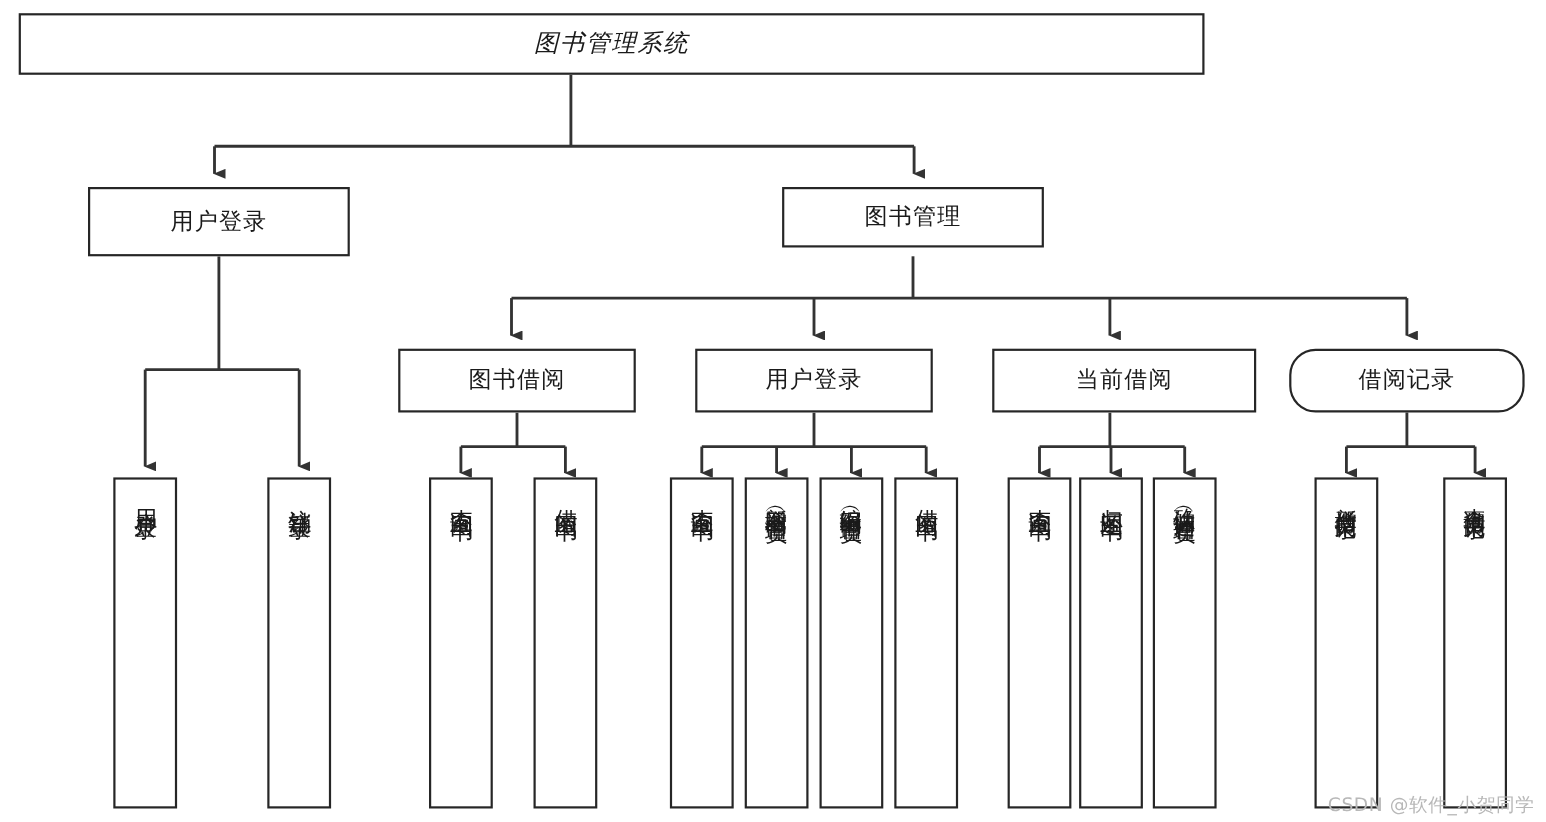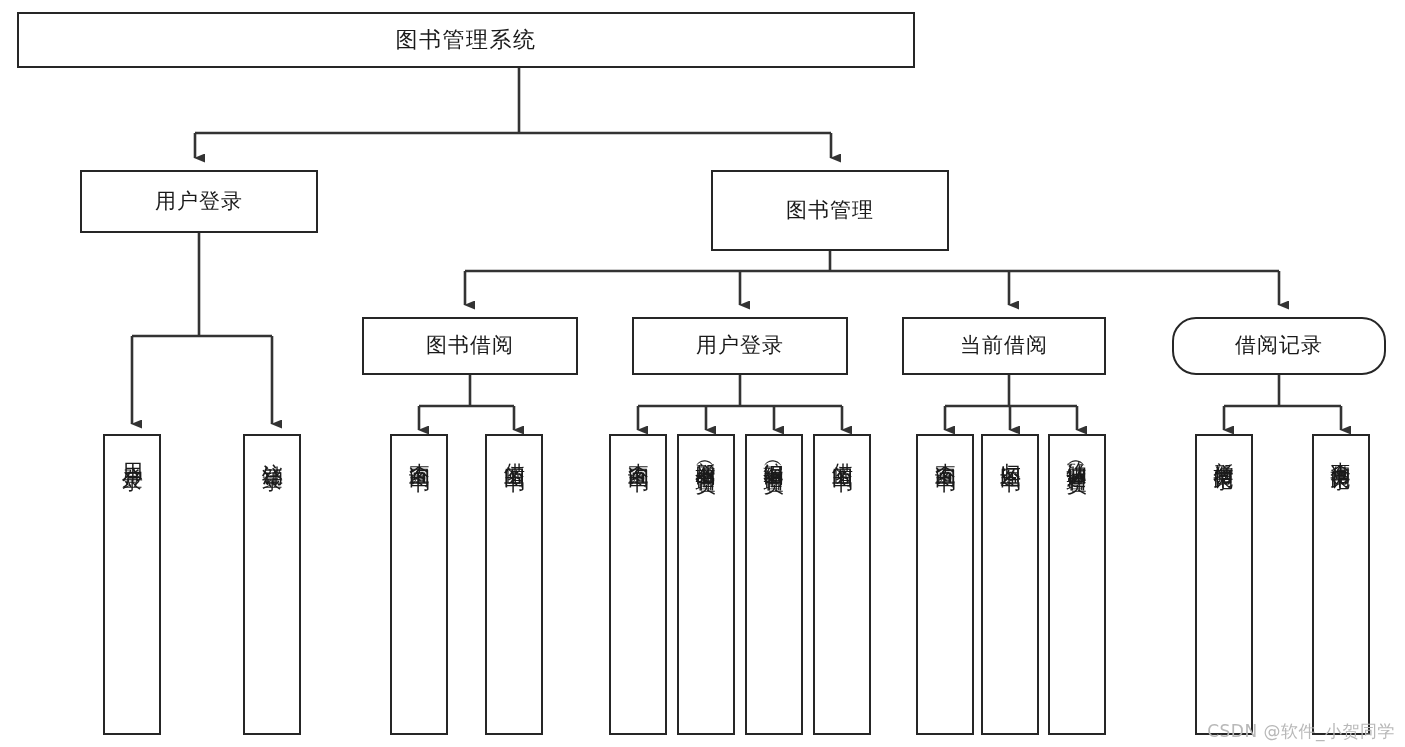--- a/index.html
+++ b/index.html
@@ -122,7 +122,7 @@
     </g>
   </svg>
 
-  <div class="node h root" style="left:17px;top:12px;width:898px;height:56px;">
+  <div class="node h root" style="left:17px;top:12px;width:1078px;height:56px;font-style:italic;">
     <span class="lbl">图书管理系统</span>
   </div>
 

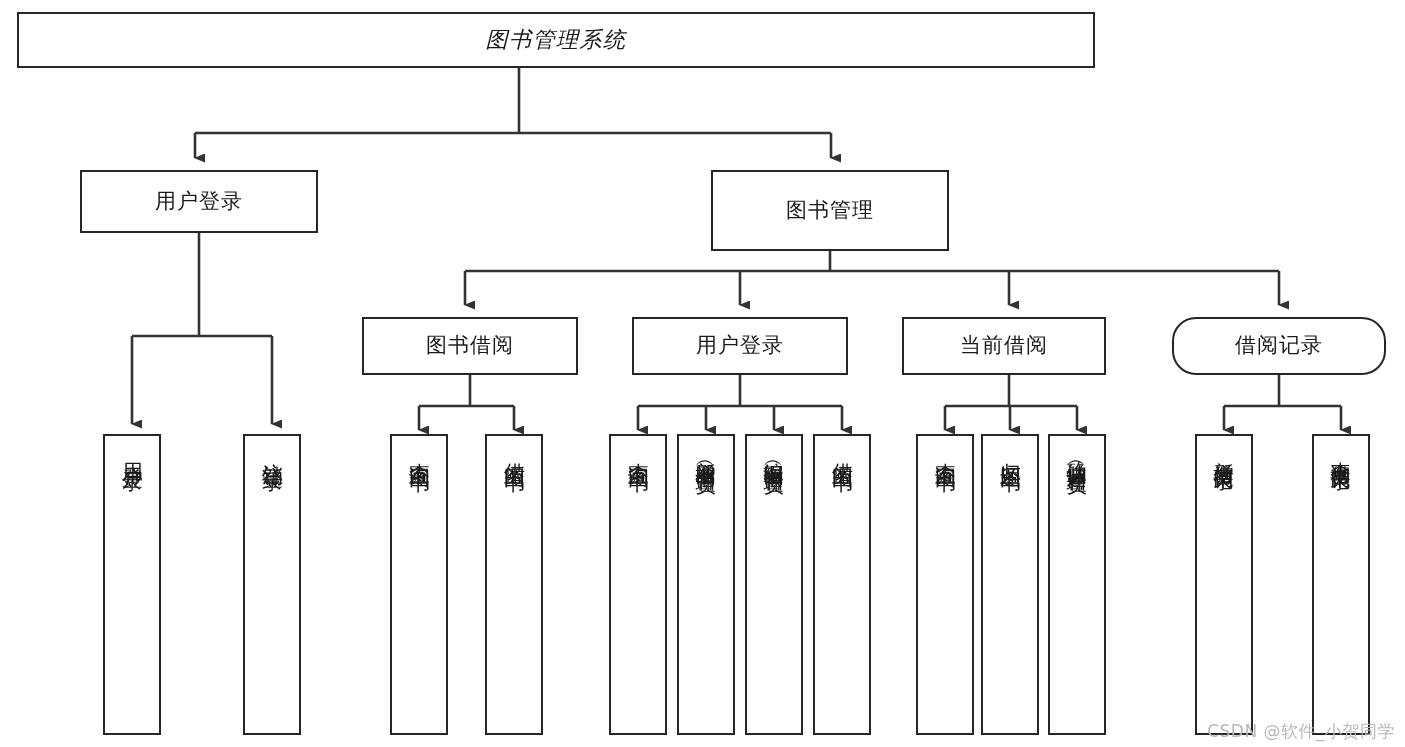--- a/index.html
+++ b/index.html
@@ -129,7 +129,7 @@
   <div class="node h" style="left:80px;top:170px;width:238px;height:63px;">
     <span class="lbl">用户登录</span>
   </div>
-  <div class="node h" style="left:711px;top:170px;width:238px;height:81px;">
+  <div class="node h" style="left:711px;top:170px;width:238px;height:55px;">
     <span class="lbl">图书管理</span>
   </div>
 

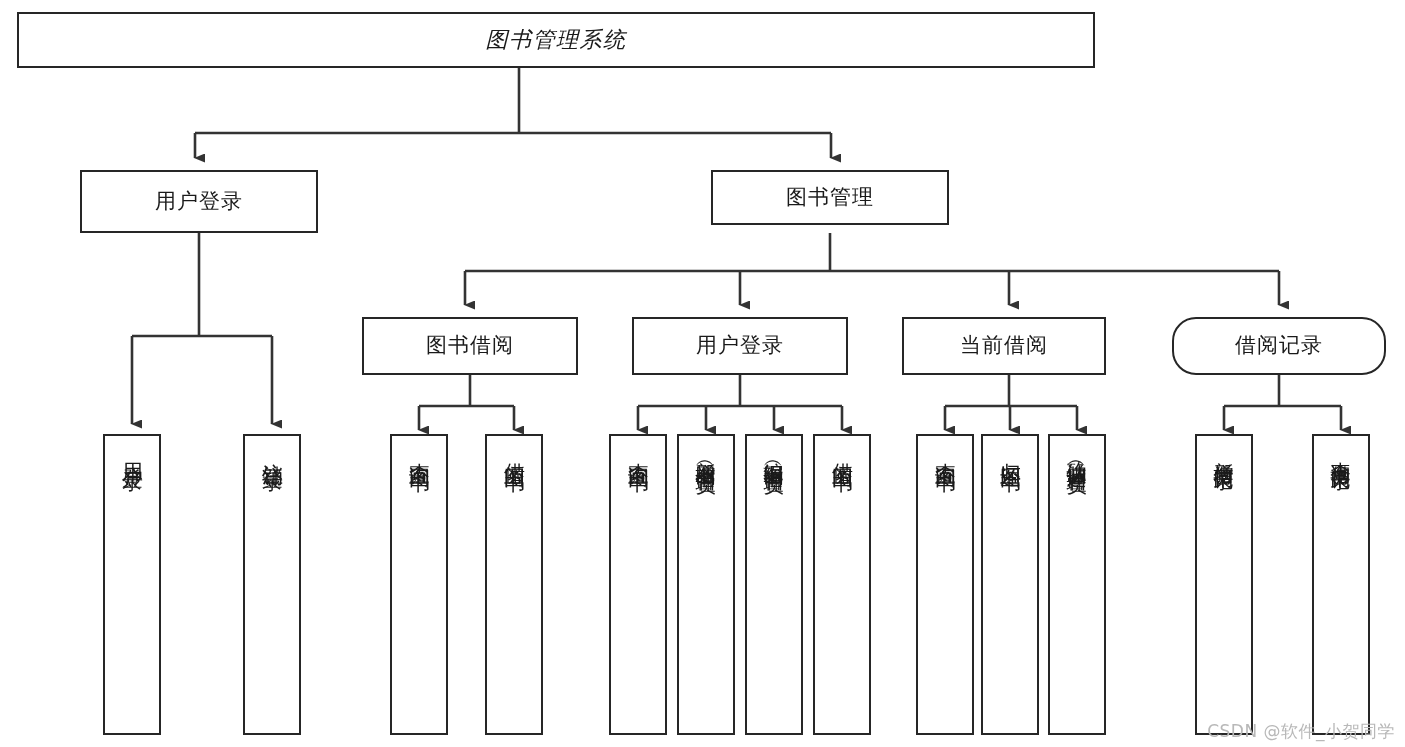--- a/index.html
+++ b/index.html
@@ -139,7 +139,7 @@
   <div class="node h" style="left:632px;top:317px;width:216px;height:58px;">
     <span class="lbl">用户登录</span>
   </div>
-  <div class="node h" style="left:902px;top:317px;width:204px;height:58px;">
+  <div class="node h" style="left:902px;top:317px;width:240px;height:58px;">
     <span class="lbl">当前借阅</span>
   </div>
   <div class="node h" style="left:1172px;top:317px;width:214px;height:58px;border-radius:24px;">

